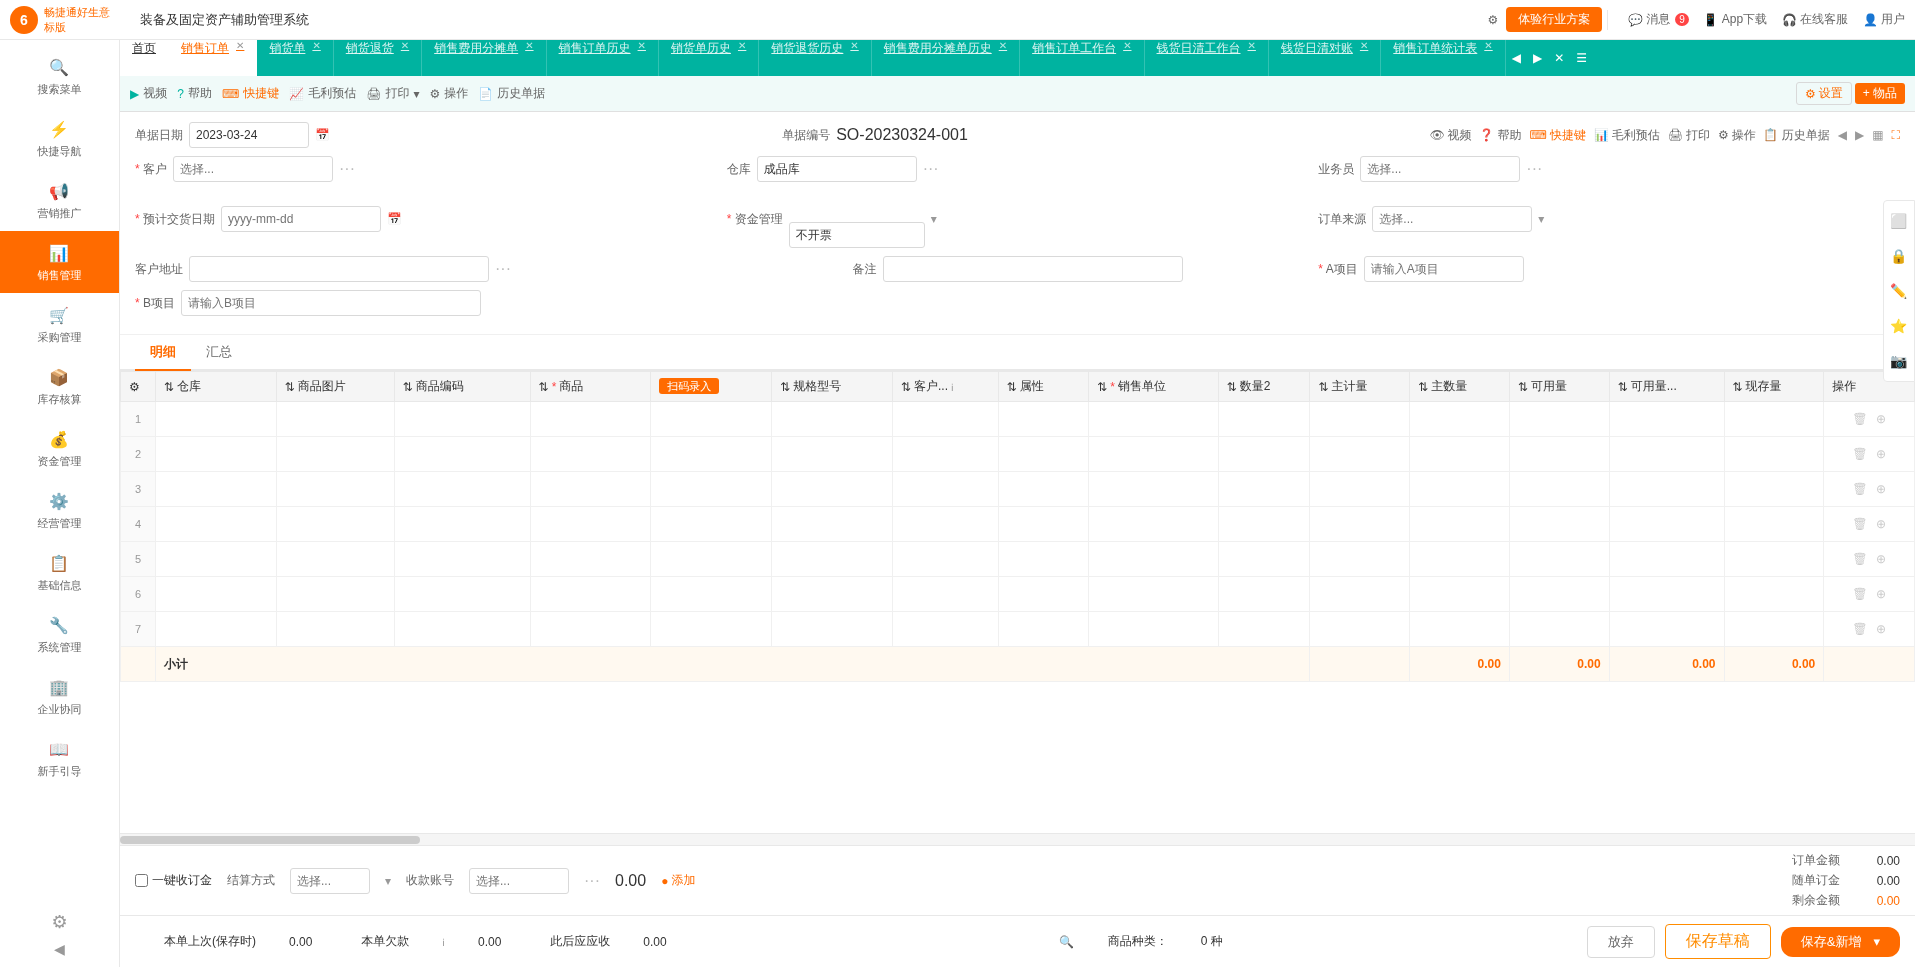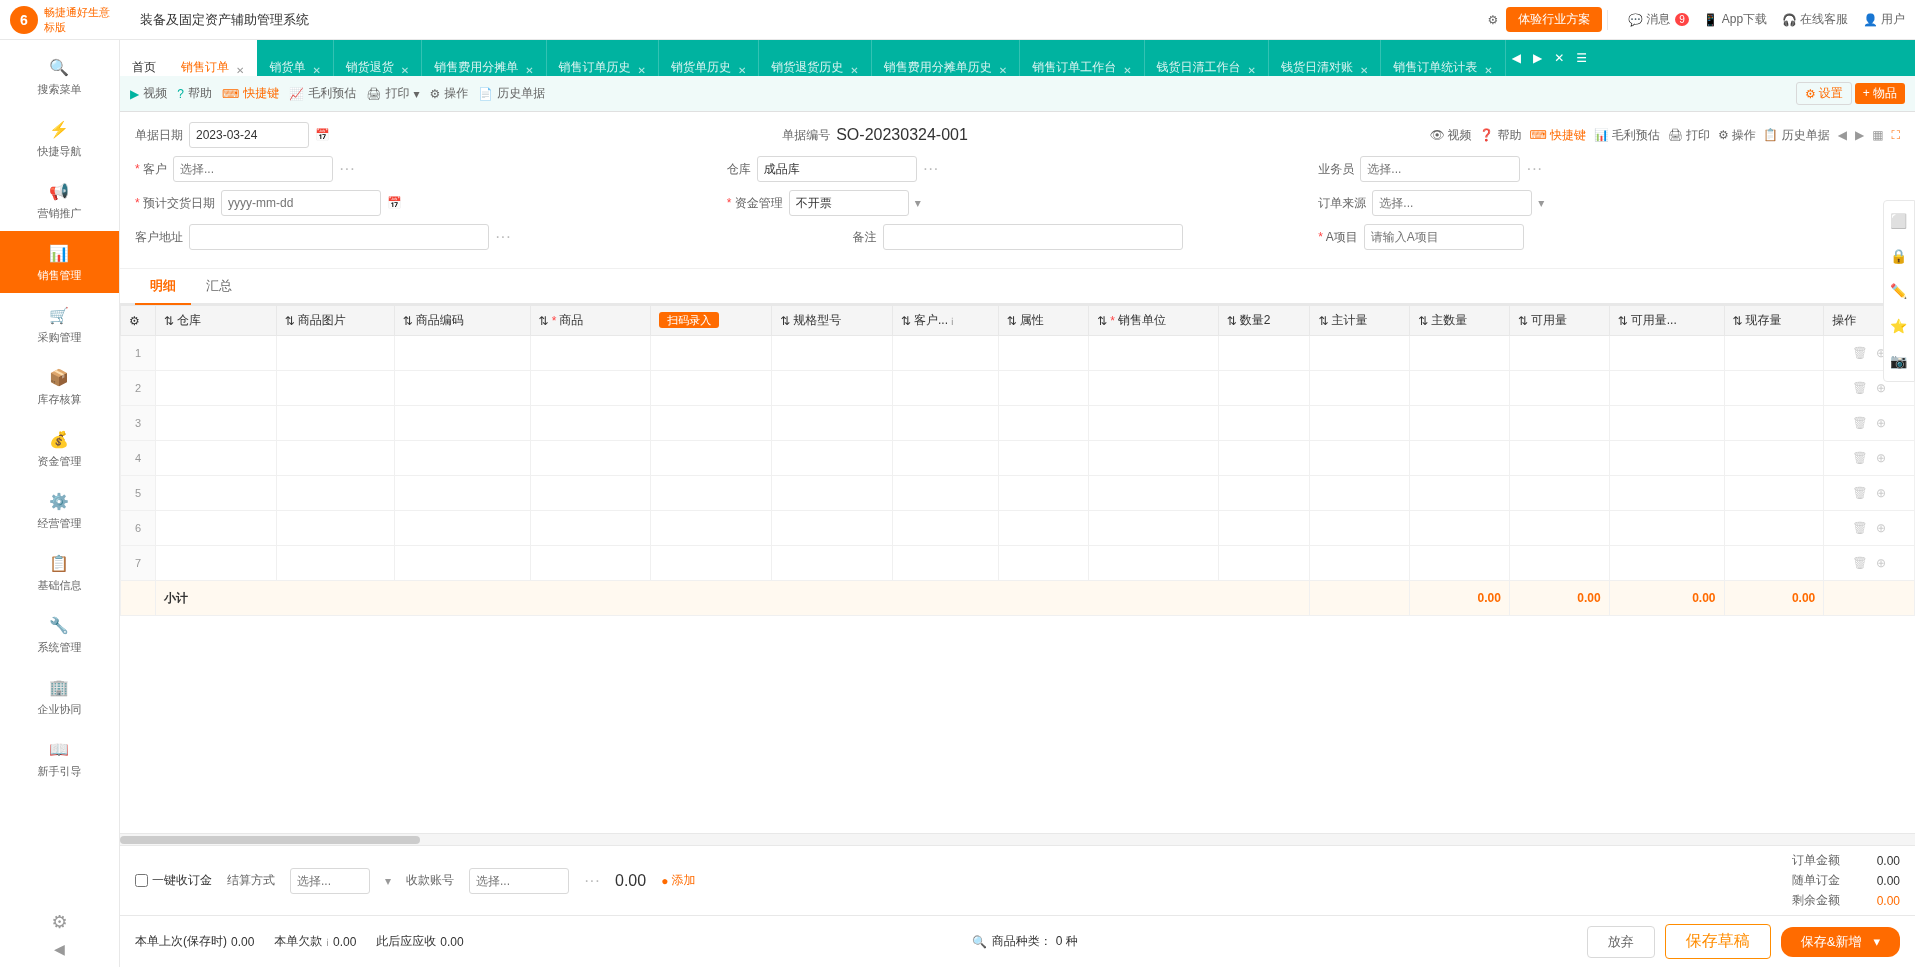--- a/index.html
+++ b/index.html
@@ -32,7 +32,7 @@
     
     
     .tab-bar { background: #00b3a0; display: flex; align-items: center; height: 36px; overflow: hidden; position: relative; }
-    .tab-item { padding: 0 12px; height: 36px; display: flex; align-items: flex-end; cursor: pointer; color: rgba(255,255,255,0.85); font-size: 12px; white-space: nowrap; gap: 4px; border-right: 1px solid rgba(255,255,255,0.2); }
+    .tab-item { padding: 0 12px; height: 36px; display: flex; align-items: flex-start; cursor: pointer; color: rgba(255,255,255,0.85); font-size: 12px; white-space: nowrap; gap: 4px; border-right: 1px solid rgba(255,255,255,0.2); text-decoration: underline; }
     .tab-item.active { background: #fff; color: #ff6b00; }
     .tab-item .close { font-size: 10px; color: rgba(255,255,255,0.7); margin-left: 3px; }
     .tab-item.active .close { color: #999; }

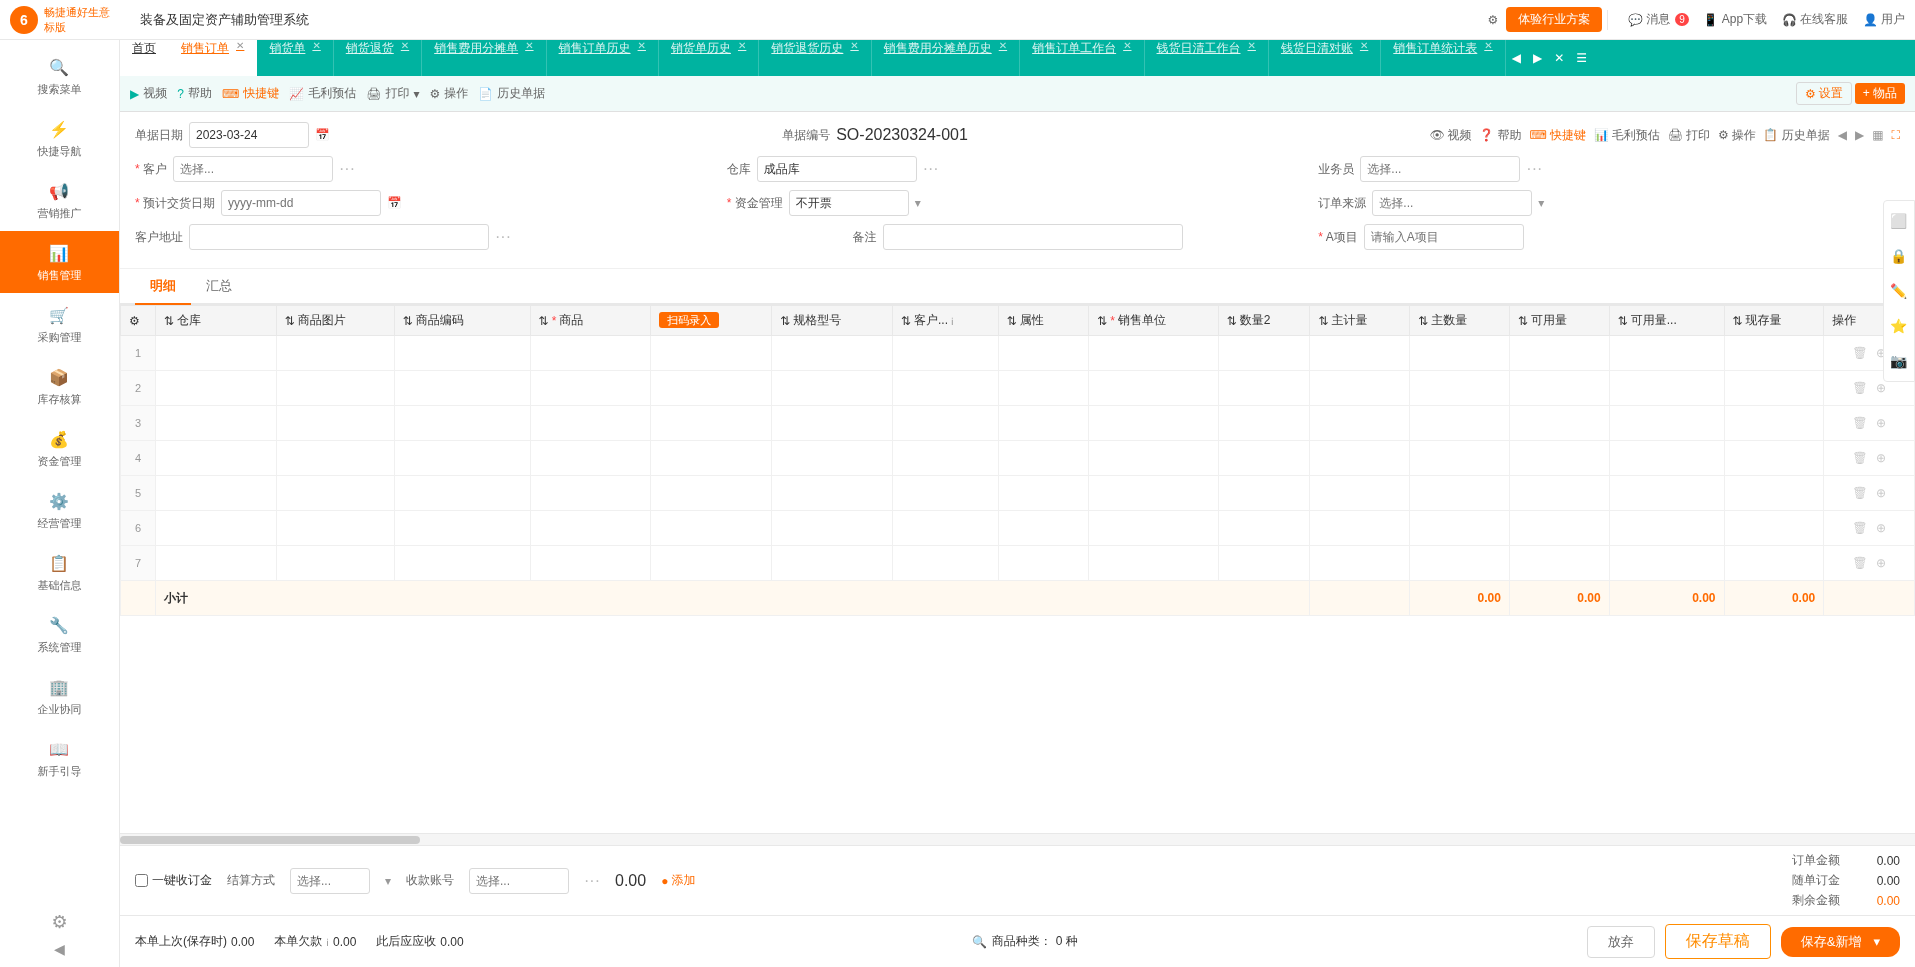--- a/index.html
+++ b/index.html
@@ -385,7 +385,7 @@
           </div>
           <div class="form-group" style="flex:2;">
             <span class="form-label required">资金管理</span>
-            <input type="text" class="form-input" value="不开票" style="width: 120px;">
+            <input type="text" class="form-input" value="不开票" style="width: 136px; margin-top: 32px;">
             <span class="dropdown-arrow">▾</span>
           </div>
           <div class="form-group" style="flex:2;">

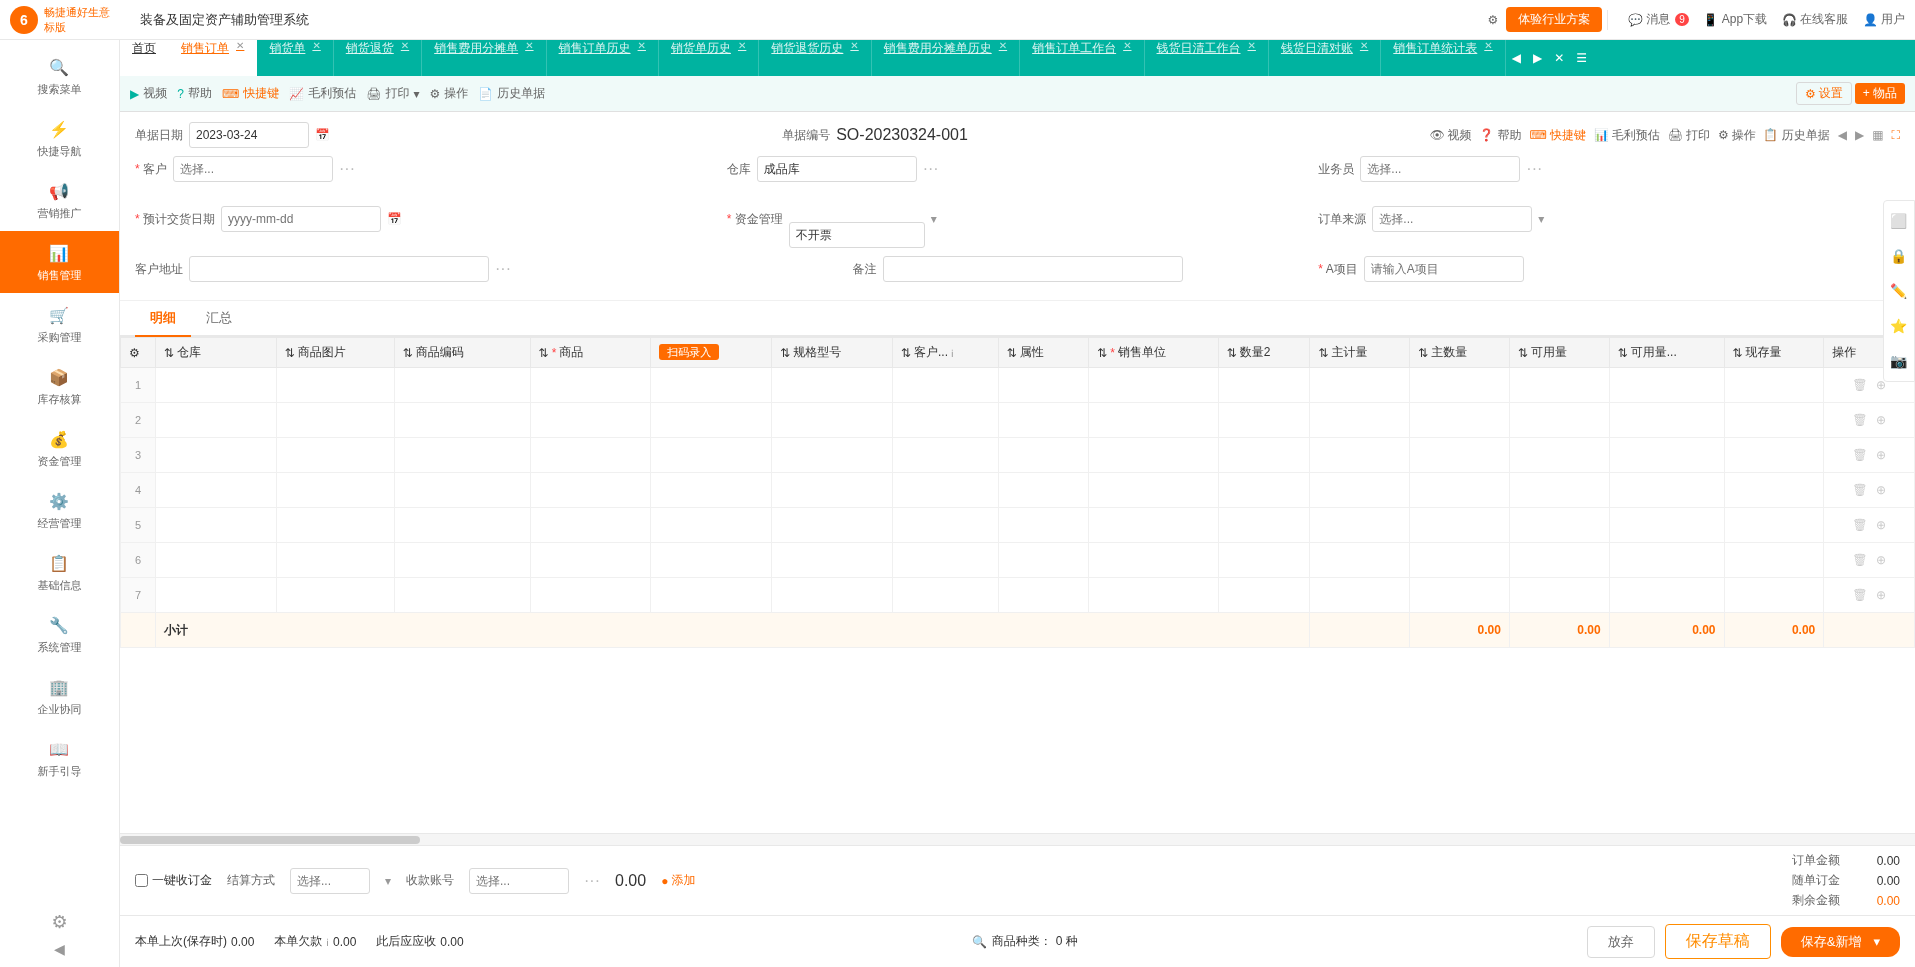--- a/index.html
+++ b/index.html
@@ -411,6 +411,12 @@
           </div>
         </div>
 
+        <div class="form-row">
+          <div class="form-group">
+            <span class="form-label required">B项目</span>
+            <input type="text" class="form-input" placeholder="请输入B项目" style="width: 300px;">
+          </div>
+        </div>
       </div>
 
       <div class="detail-tabs">

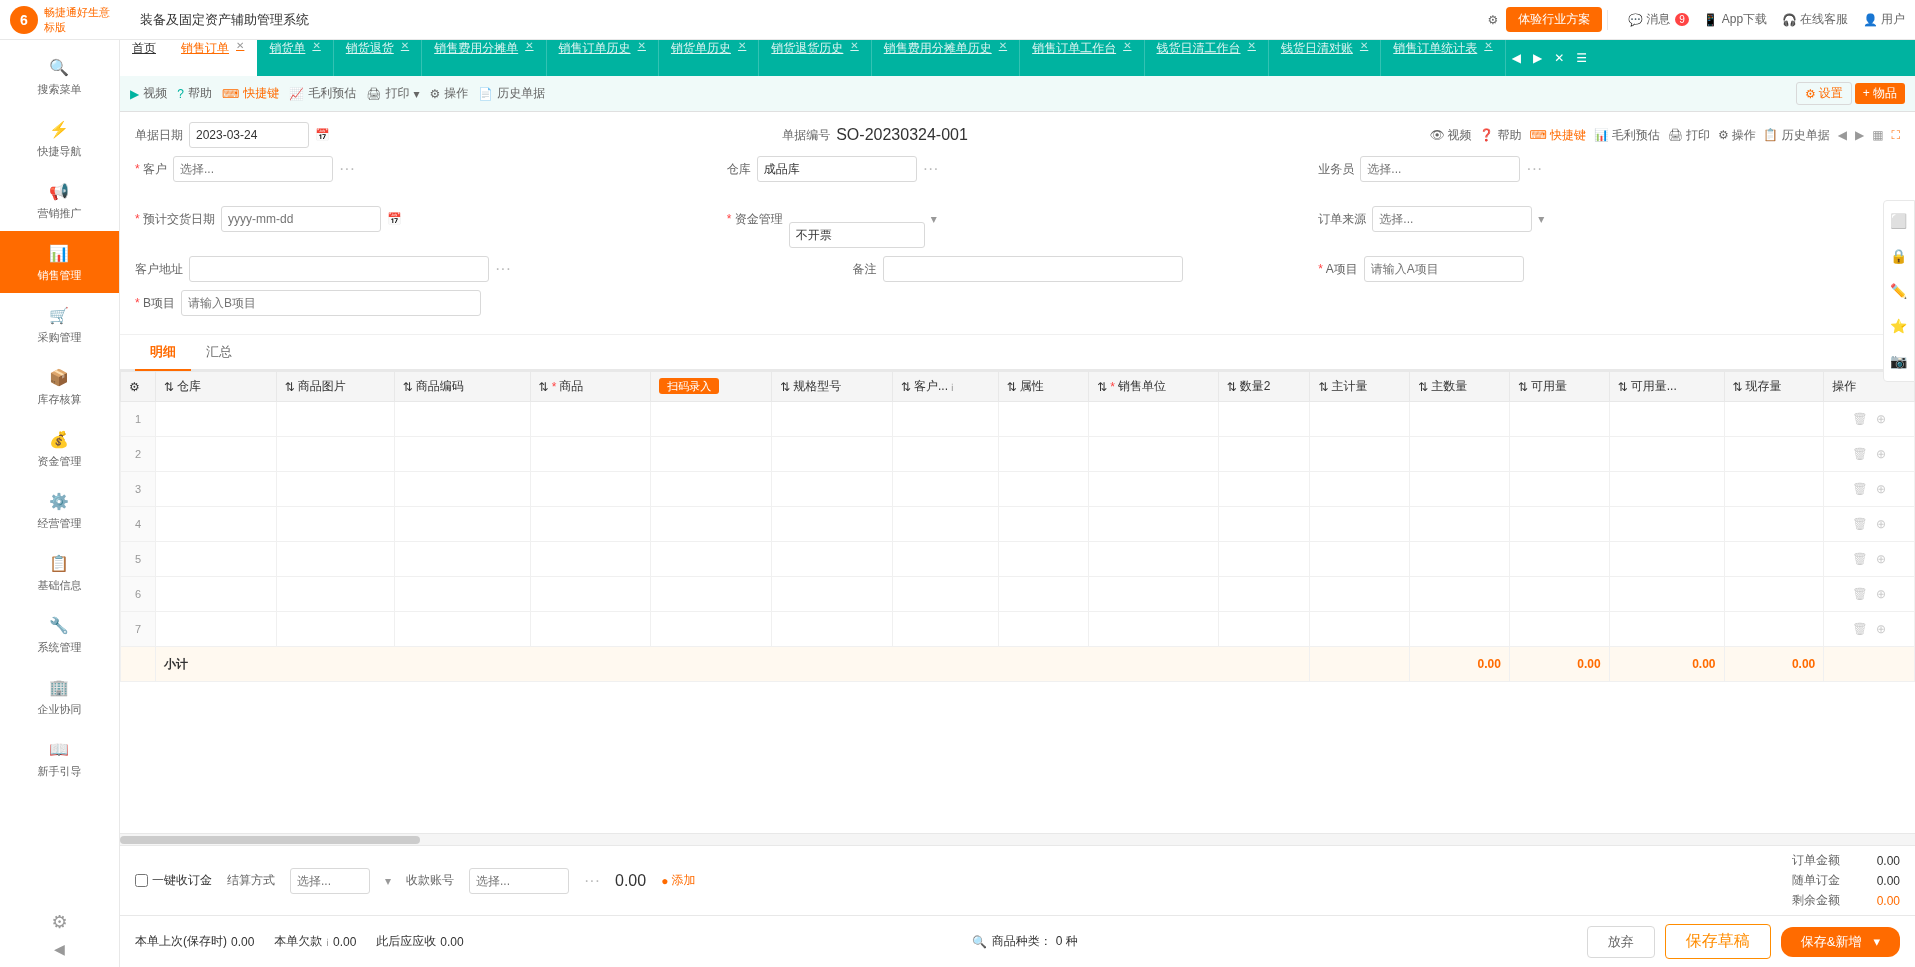--- a/index.html
+++ b/index.html
@@ -78,7 +78,7 @@
     
     .bottom-bar { background: #fff; border-top: 1px solid #e8e8e8; padding: 6px 15px; display: flex; align-items: center; gap: 15px; }
     .bottom-info { font-size: 12px; color: #666; display: flex; align-items: center; gap: 4px; }
-    .bottom-info span { color: #333; }
+    .bottom-info span { color: #333; margin-left: 29px; }
     .checkbox-label { display: flex; align-items: center; gap: 4px; font-size: 12px; color: #333; cursor: pointer; }
     .add-btn { color: #ff6b00; cursor: pointer; font-size: 12px; display: flex; align-items: center; gap: 3px; }
     

